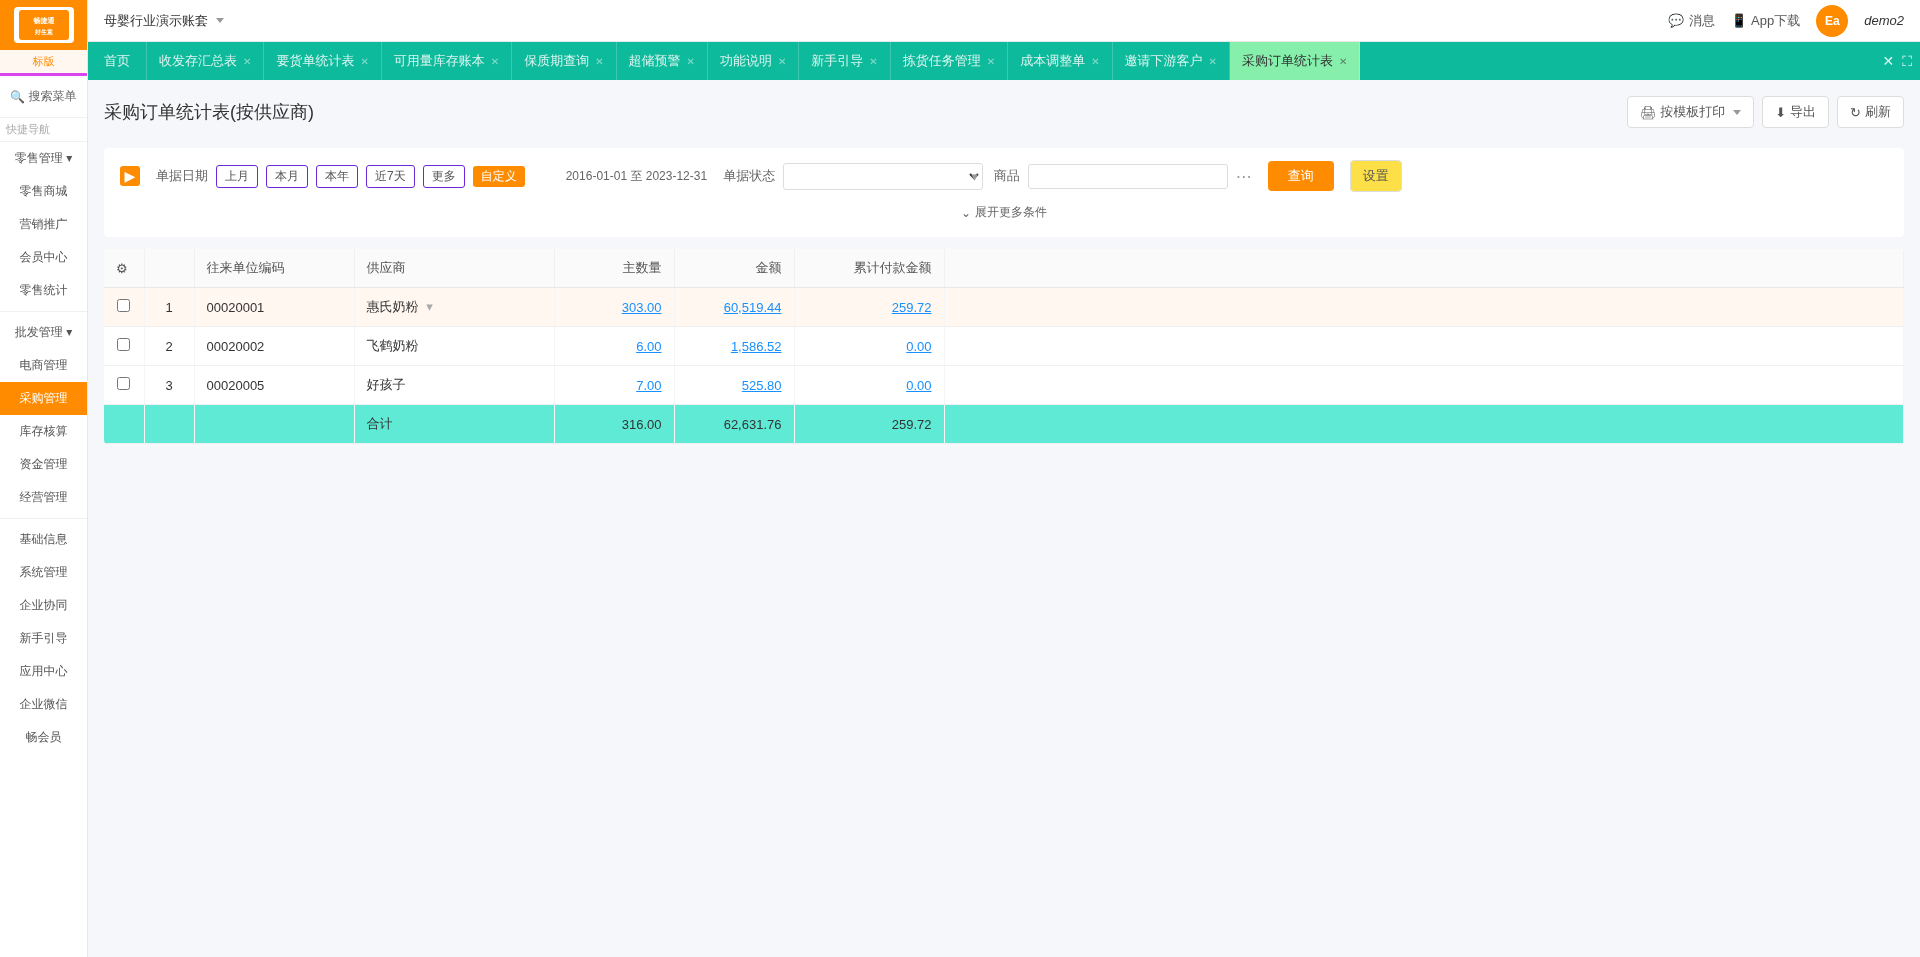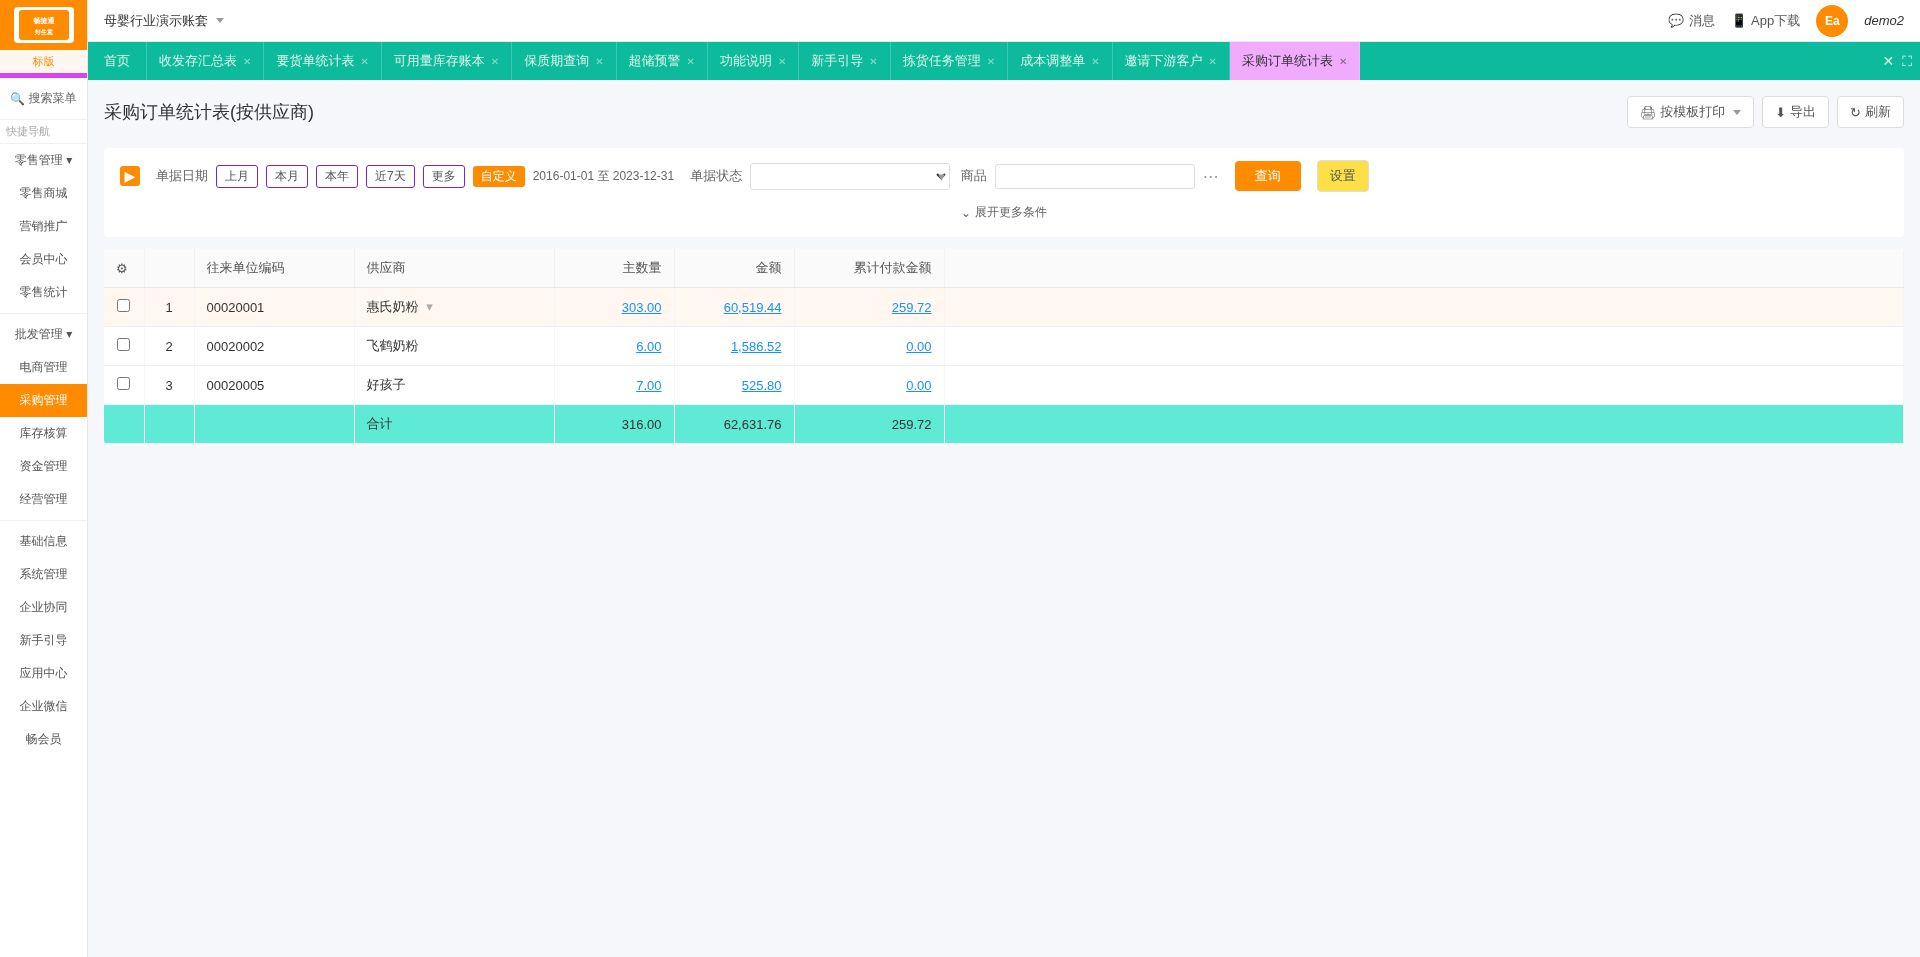--- a/index.html
+++ b/index.html
@@ -100,7 +100,7 @@
       </svg>
     </div>
   </div>
-  <div style="padding:4px 18px; background:#fff7f0; text-align:center; font-size:11px; color:#ff8c00; border-bottom:5px solid #d946ef;">标版</div>
+  <div style="padding:4px 18px; background:#fff7f0; text-align:center; font-size:11px; color:#ff8c00; border-bottom:3px solid #d946ef;">标版</div>
 
   <div class="sidebar-search">
     <button class="sidebar-search-btn">

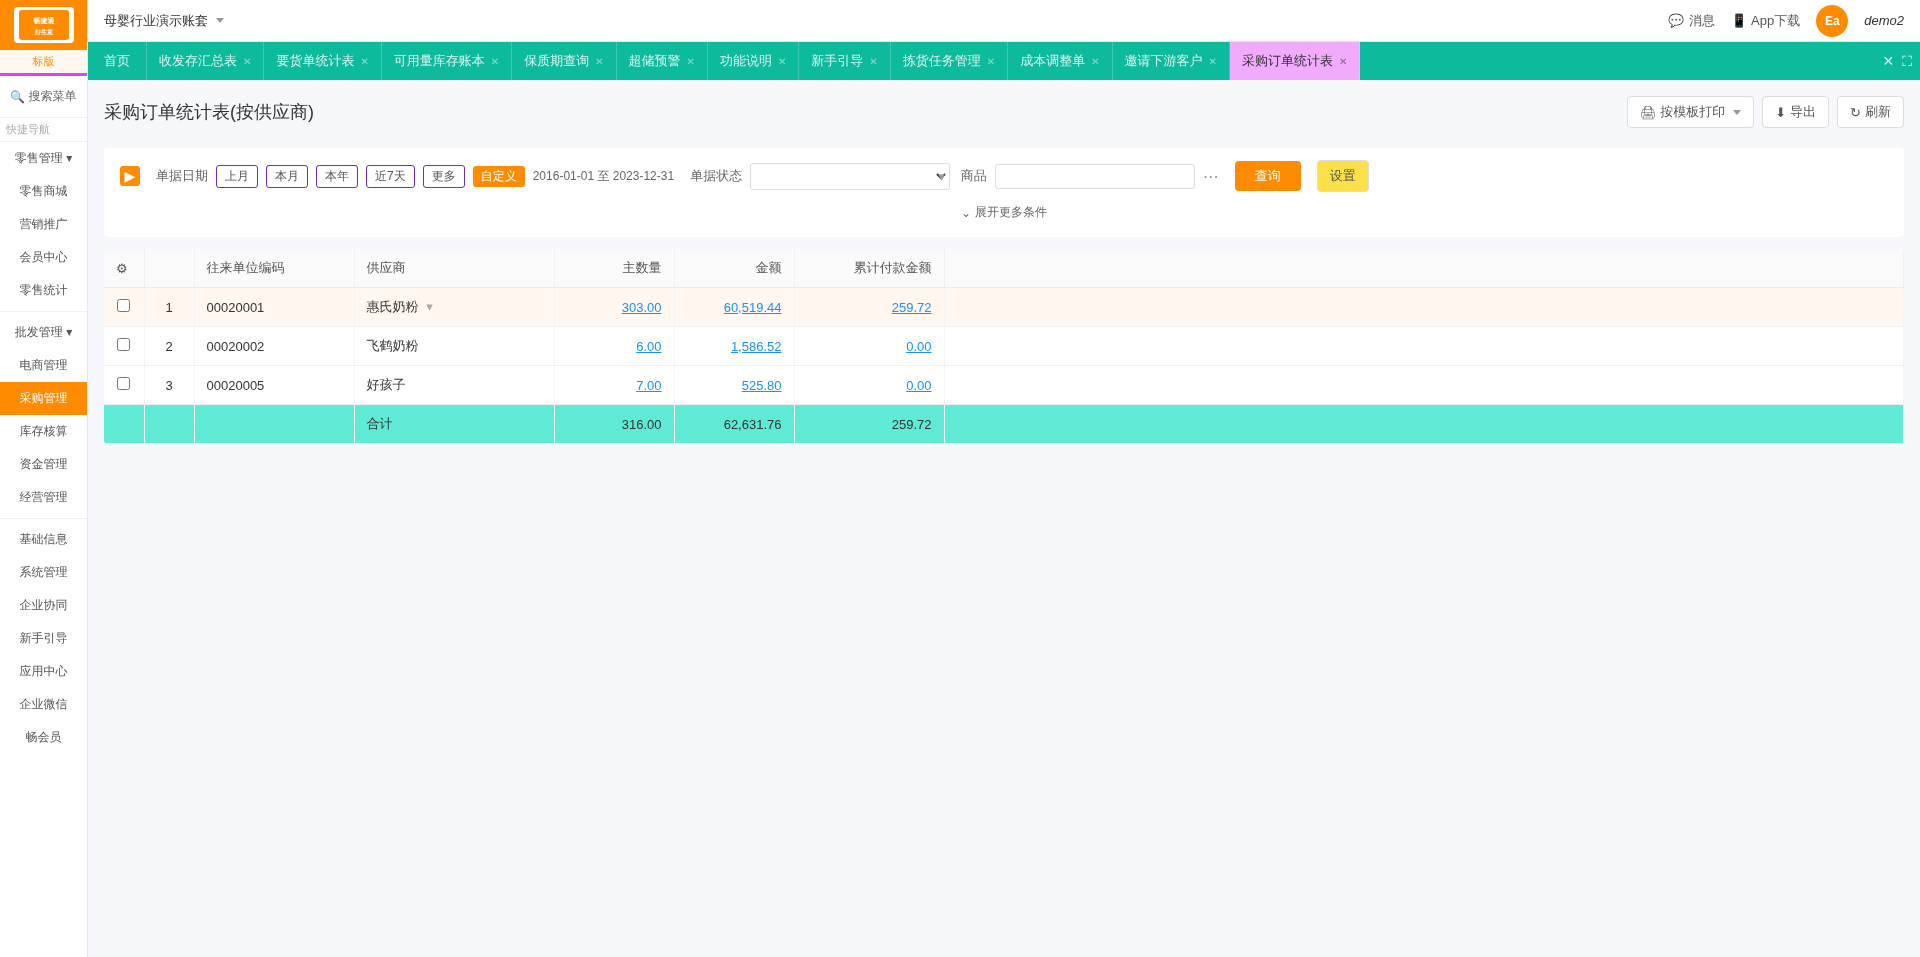--- a/index.html
+++ b/index.html
@@ -30,7 +30,7 @@
     .tabbar { height: 38px; background: #0dba9b; display: flex; align-items: stretch; overflow-x: auto; flex-shrink: 0; }
     .tabbar::-webkit-scrollbar { display: none; }
     .tab { display: flex; align-items: center; padding: 16px 12px; gap: 6px; font-size: 13px; color: rgba(255,255,255,0.85); cursor: pointer; white-space: nowrap; border-right: 1px solid rgba(255,255,255,0.2); flex-shrink: 0; }
-    .tab.active { background: #f0abfc; color: #333; }
+    .tab.active { background: #86efac; color: #333; }
     .tab.home { padding: 0 16px; }
     .tab-close { font-size: 10px; color: inherit; opacity: 0.6; }
     .tabbar-end { display: flex; align-items: center; margin-left: auto; padding: 0 8px; gap: 8px; }

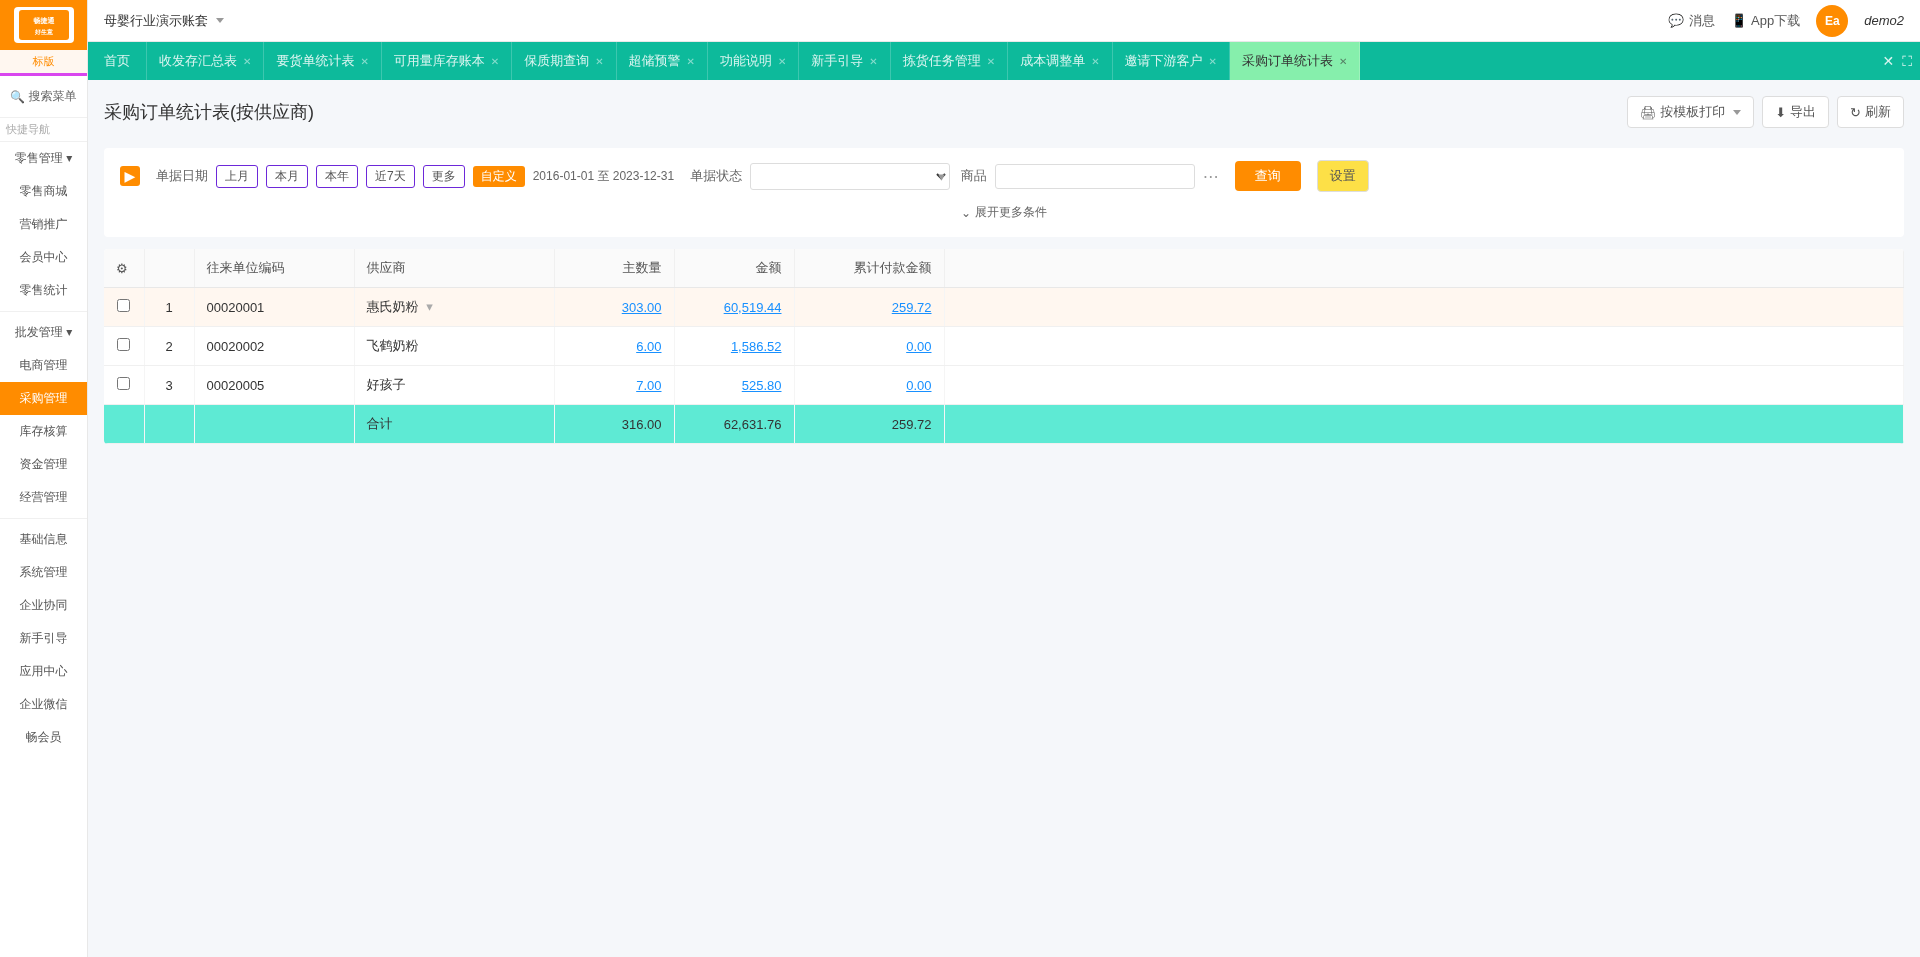--- a/index.html
+++ b/index.html
@@ -57,7 +57,7 @@
     .filter-date-row { display: flex; align-items: center; gap: 8px; }
     .date-quick-btn { padding: 2px 8px; border: 1px solid #6d28d9; background: #fff; border-radius: 3px; cursor: pointer; font-size: 12px; color: #555; }
     .date-custom-tag { padding: 2px 8px; background: #ff8c00; color: #fff; border-radius: 3px; font-size: 12px; cursor: pointer; }
-    .date-range { font-size: 12px; color: #666; }
+    .date-range { font-size: 12px; color: #666; margin-left: 33px; }
     .filter-select { border: 1px solid #ddd; border-radius: 3px; padding: 4px 8px; font-size: 13px; color: #333; outline: none; min-width: 200px; background: #fff; }
     .filter-input { border: 1px solid #ddd; border-radius: 3px; padding: 4px 8px; font-size: 13px; color: #333; outline: none; min-width: 200px; background: #fff; }
     .filter-more { display: flex; align-items: center; justify-content: center; margin-top: 8px; }

